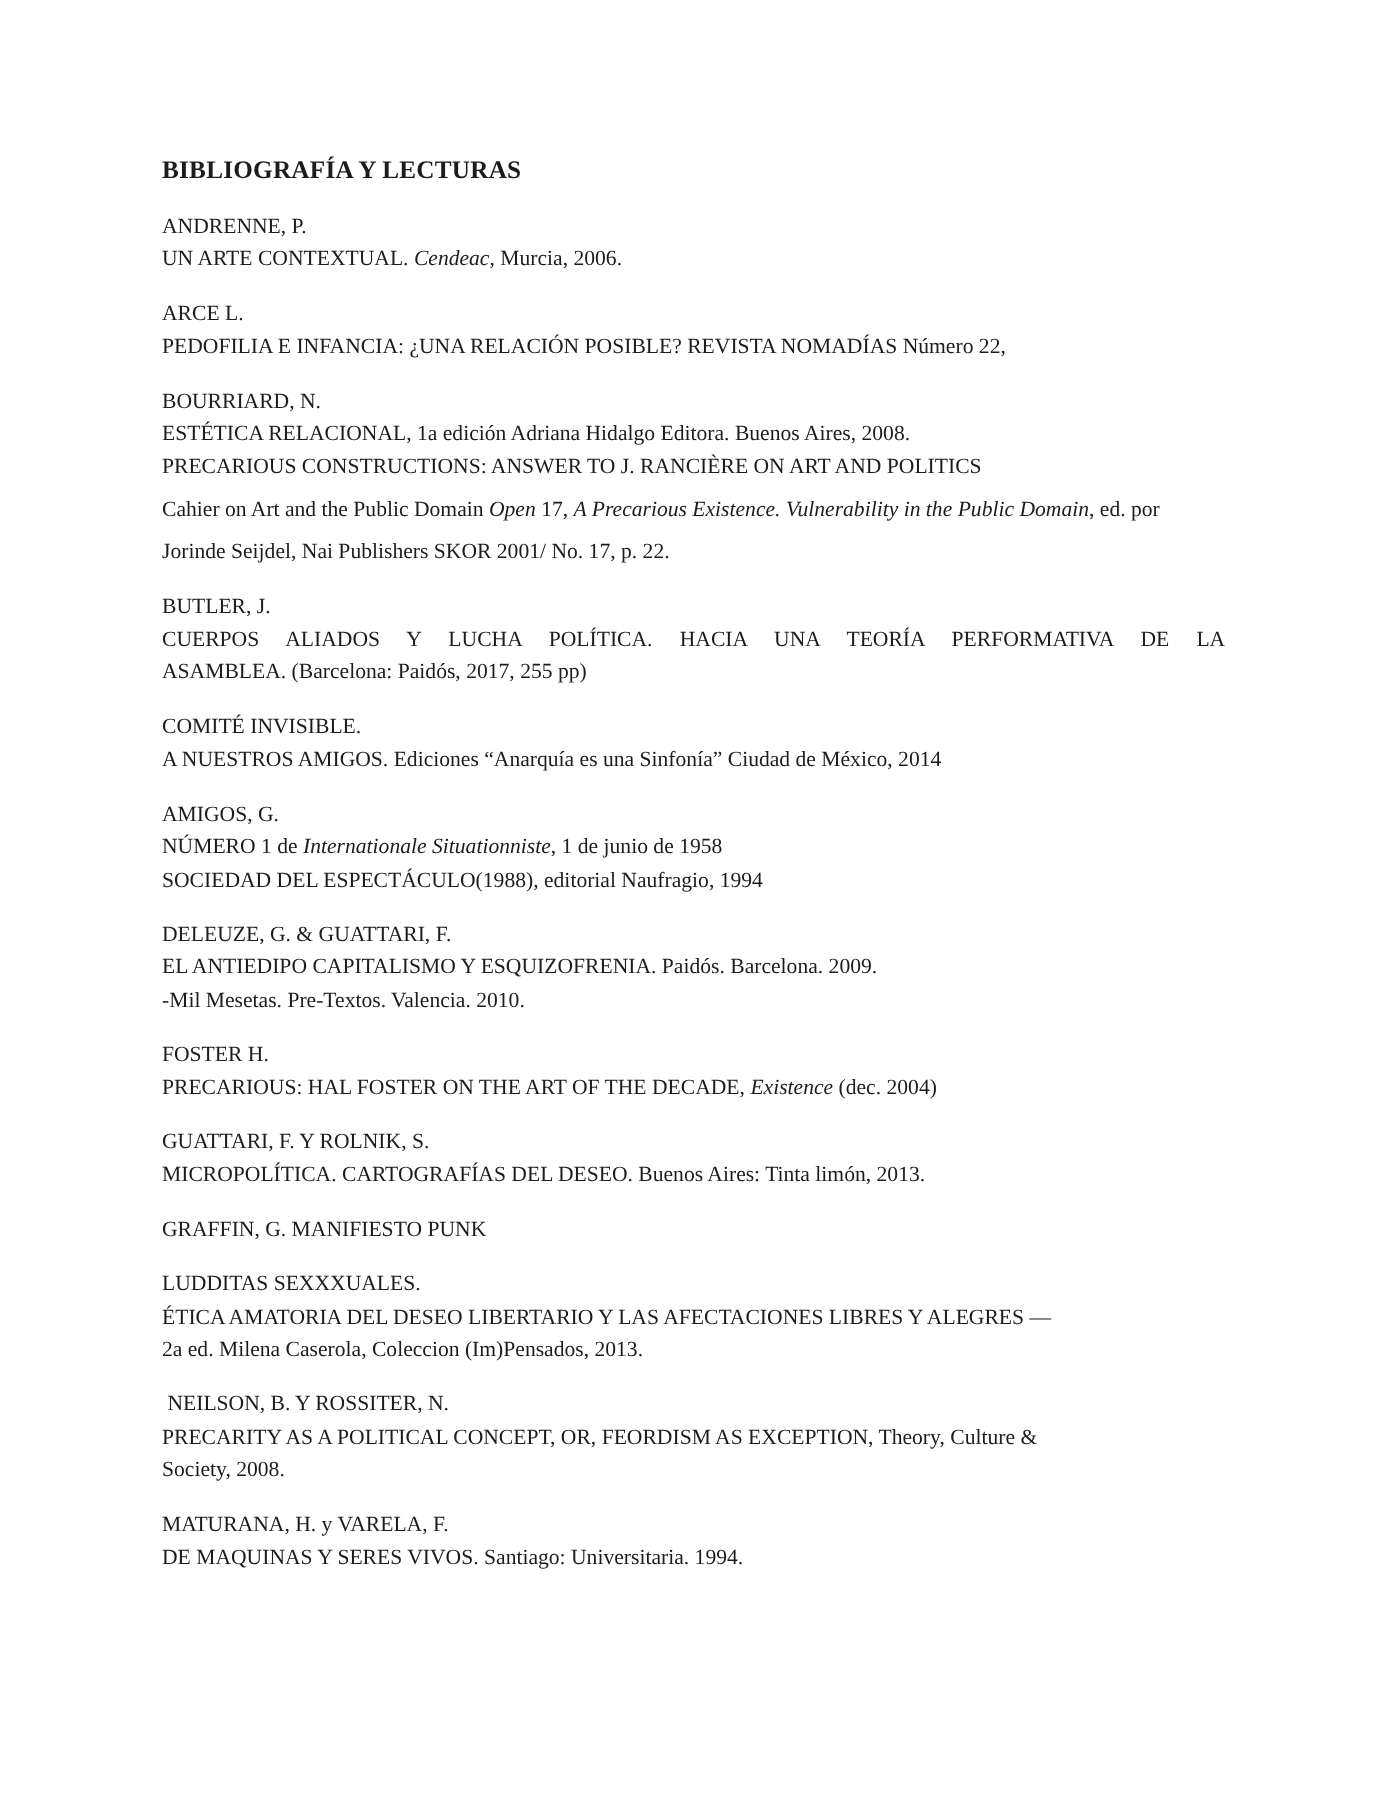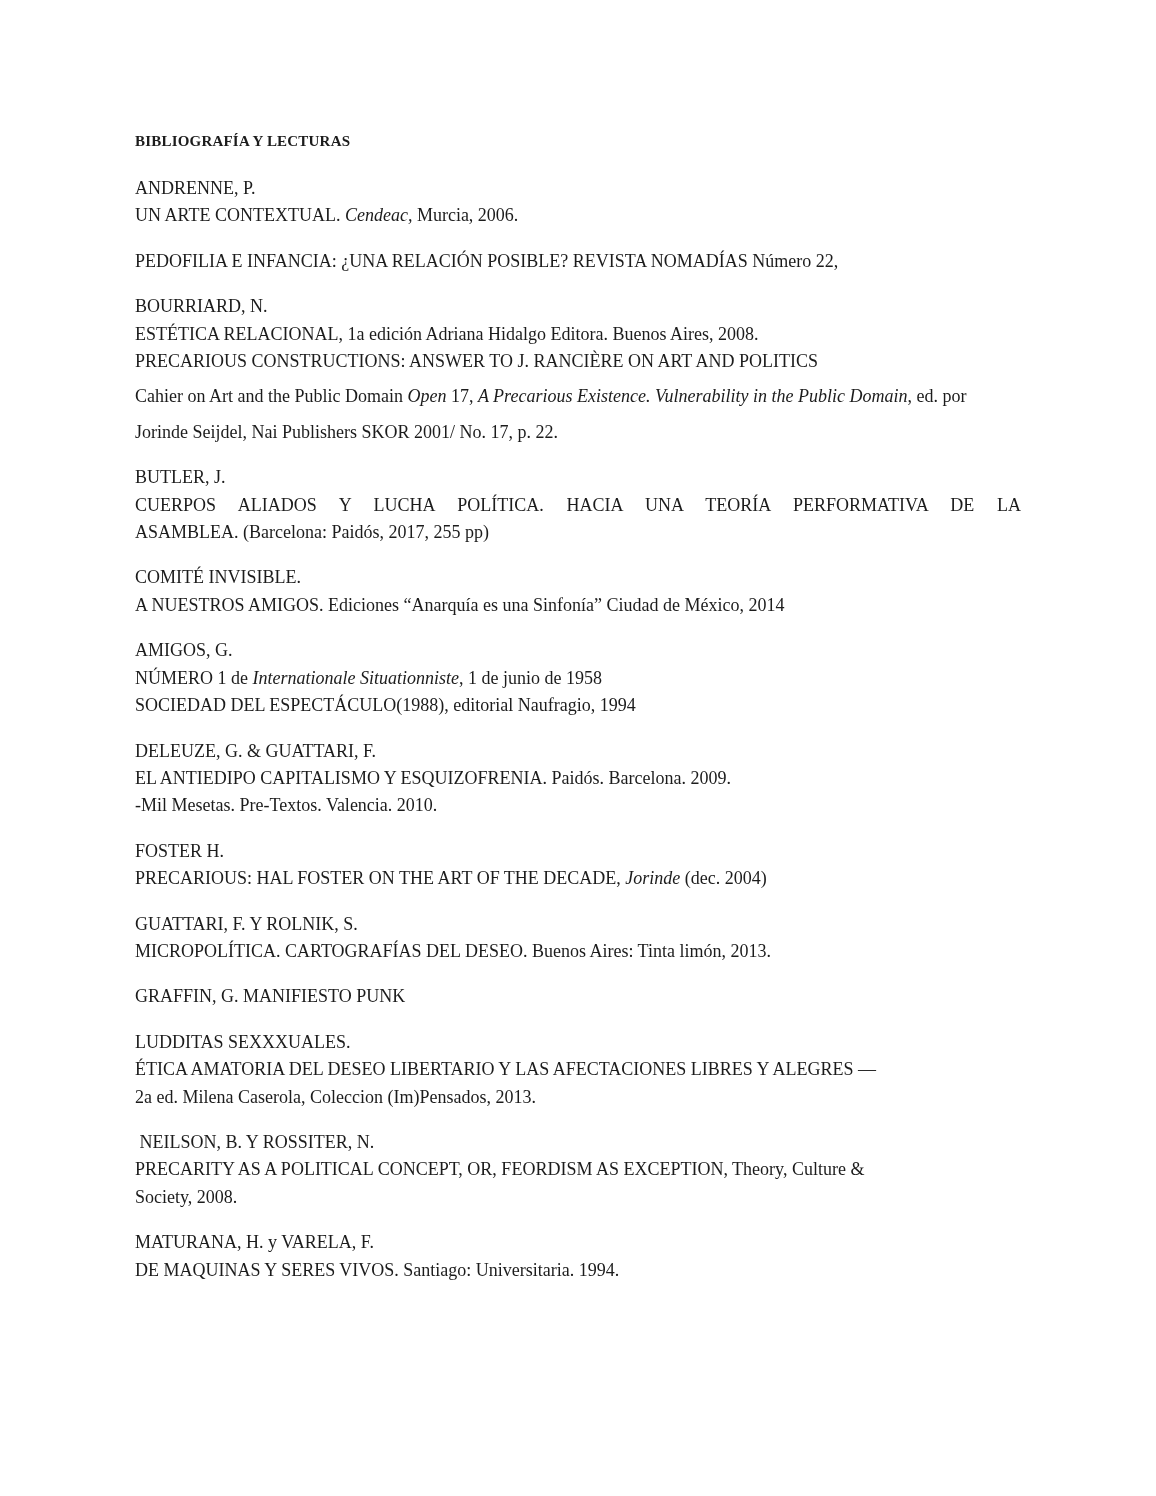--- a/index.html
+++ b/index.html
@@ -22,7 +22,7 @@
     width: 886px;
   }
   .title {
-    font-size: 15px;
+    font-size: 21px;
     font-weight: bold;
     line-height: 28px;
     letter-spacing: 0.2px;

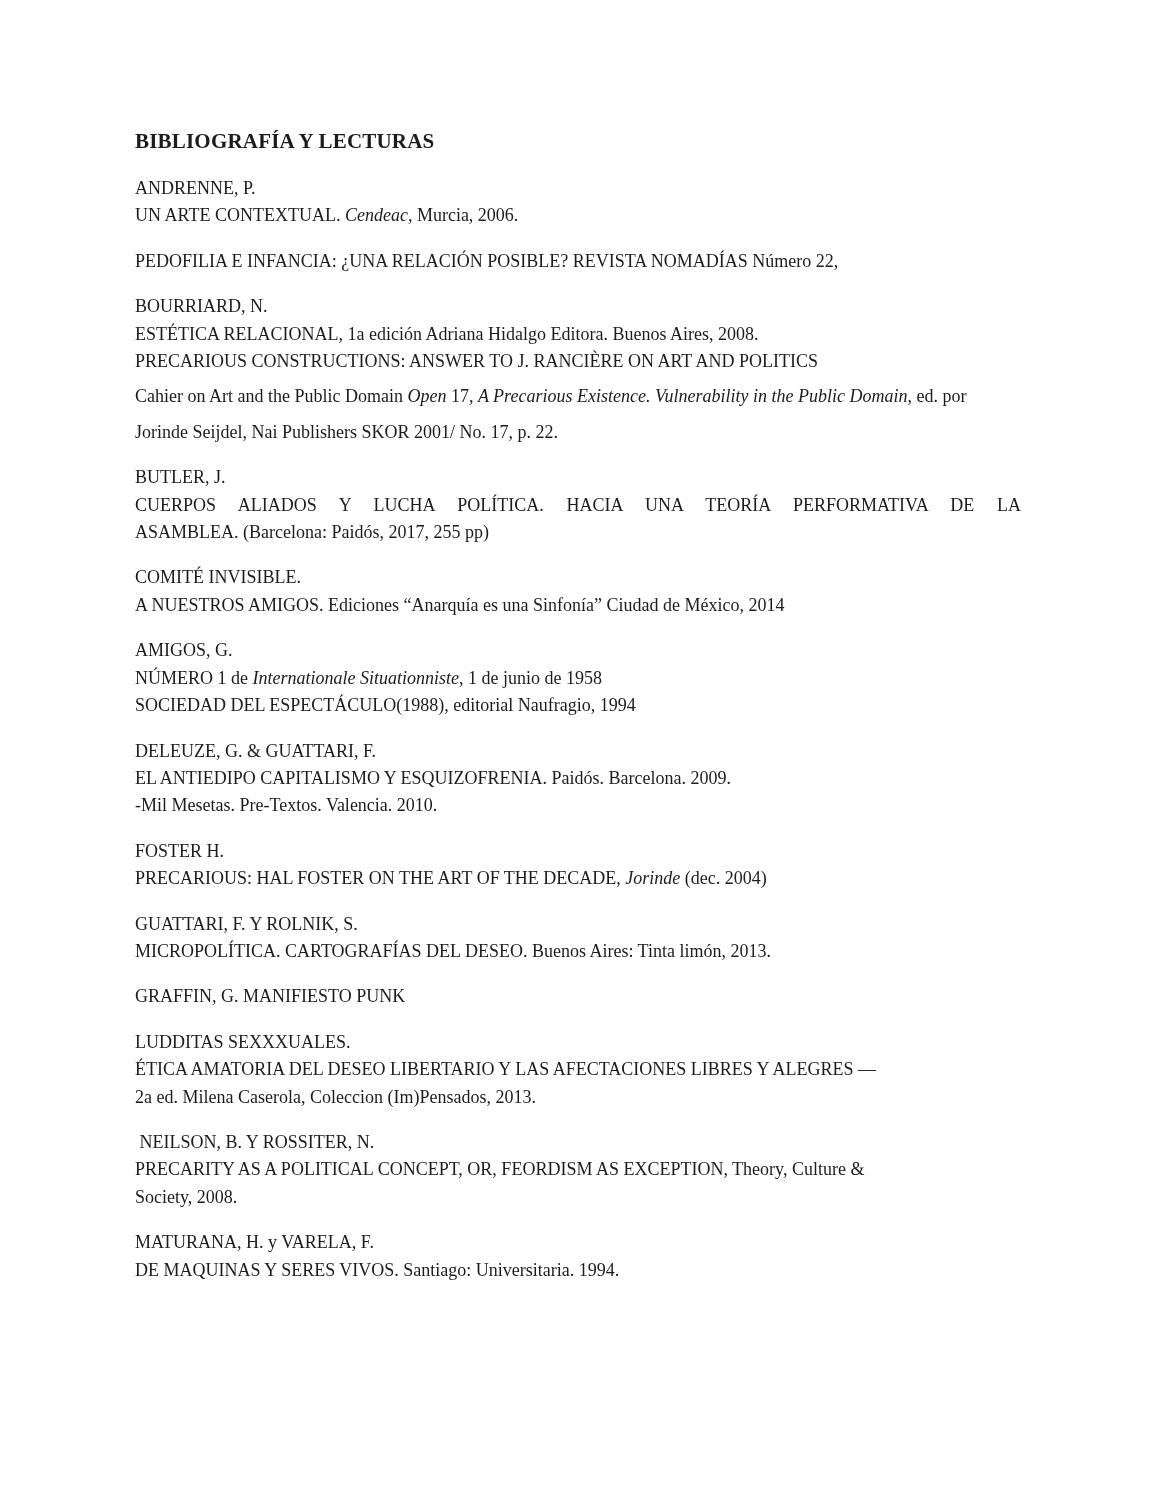--- a/index.html
+++ b/index.html
@@ -61,6 +61,7 @@
           <div class="line"><span class="">UN ARTE CONTEXTUAL. </span><span class="italic">Cendeac,</span><span class=""> Murcia, 2006.</span></div>
         </div>
         <div class="entry">
+          <div class="line"><span class="">ARCE L.</span></div>
           <div class="line"><span class="">PEDOFILIA E INFANCIA: ¿UNA RELACIÓN POSIBLE? REVISTA NOMADÍAS Número 22,</span></div>
         </div>
         <div class="entry">

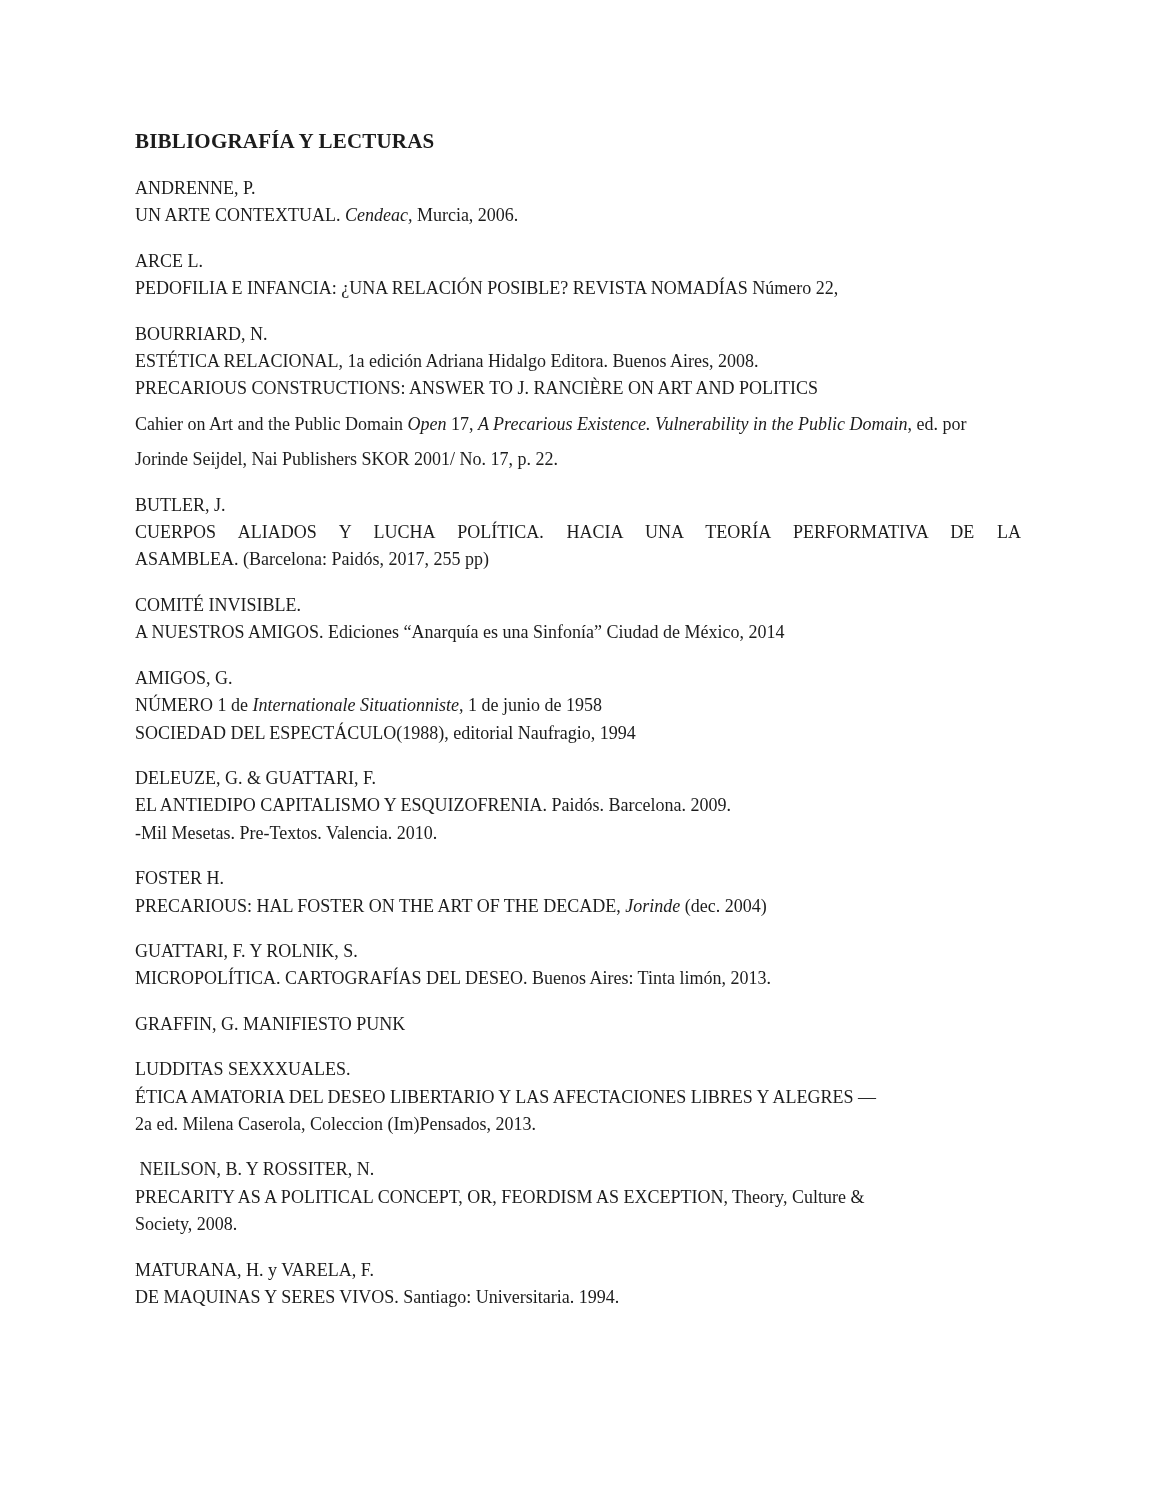--- a/index.html
+++ b/index.html
@@ -92,7 +92,7 @@
         </div>
         <div class="entry">
           <div class="line"><span class="">FOSTER H.</span></div>
-          <div class="line"><span class="">PRECARIOUS: HAL FOSTER ON THE ART OF THE DECADE, </span><span class="italic">Jorinde</span><span class=""> (dec. 2004)</span></div>
+          <div class="line"><span class="">PRECARIOUS: HAL FOSTER ON THE ART OF THE DECADE, </span><span class="italic">Existence</span><span class=""> (dec. 2004)</span></div>
         </div>
         <div class="entry">
           <div class="line"><span class="">GUATTARI, F. Y ROLNIK, S.</span></div>

